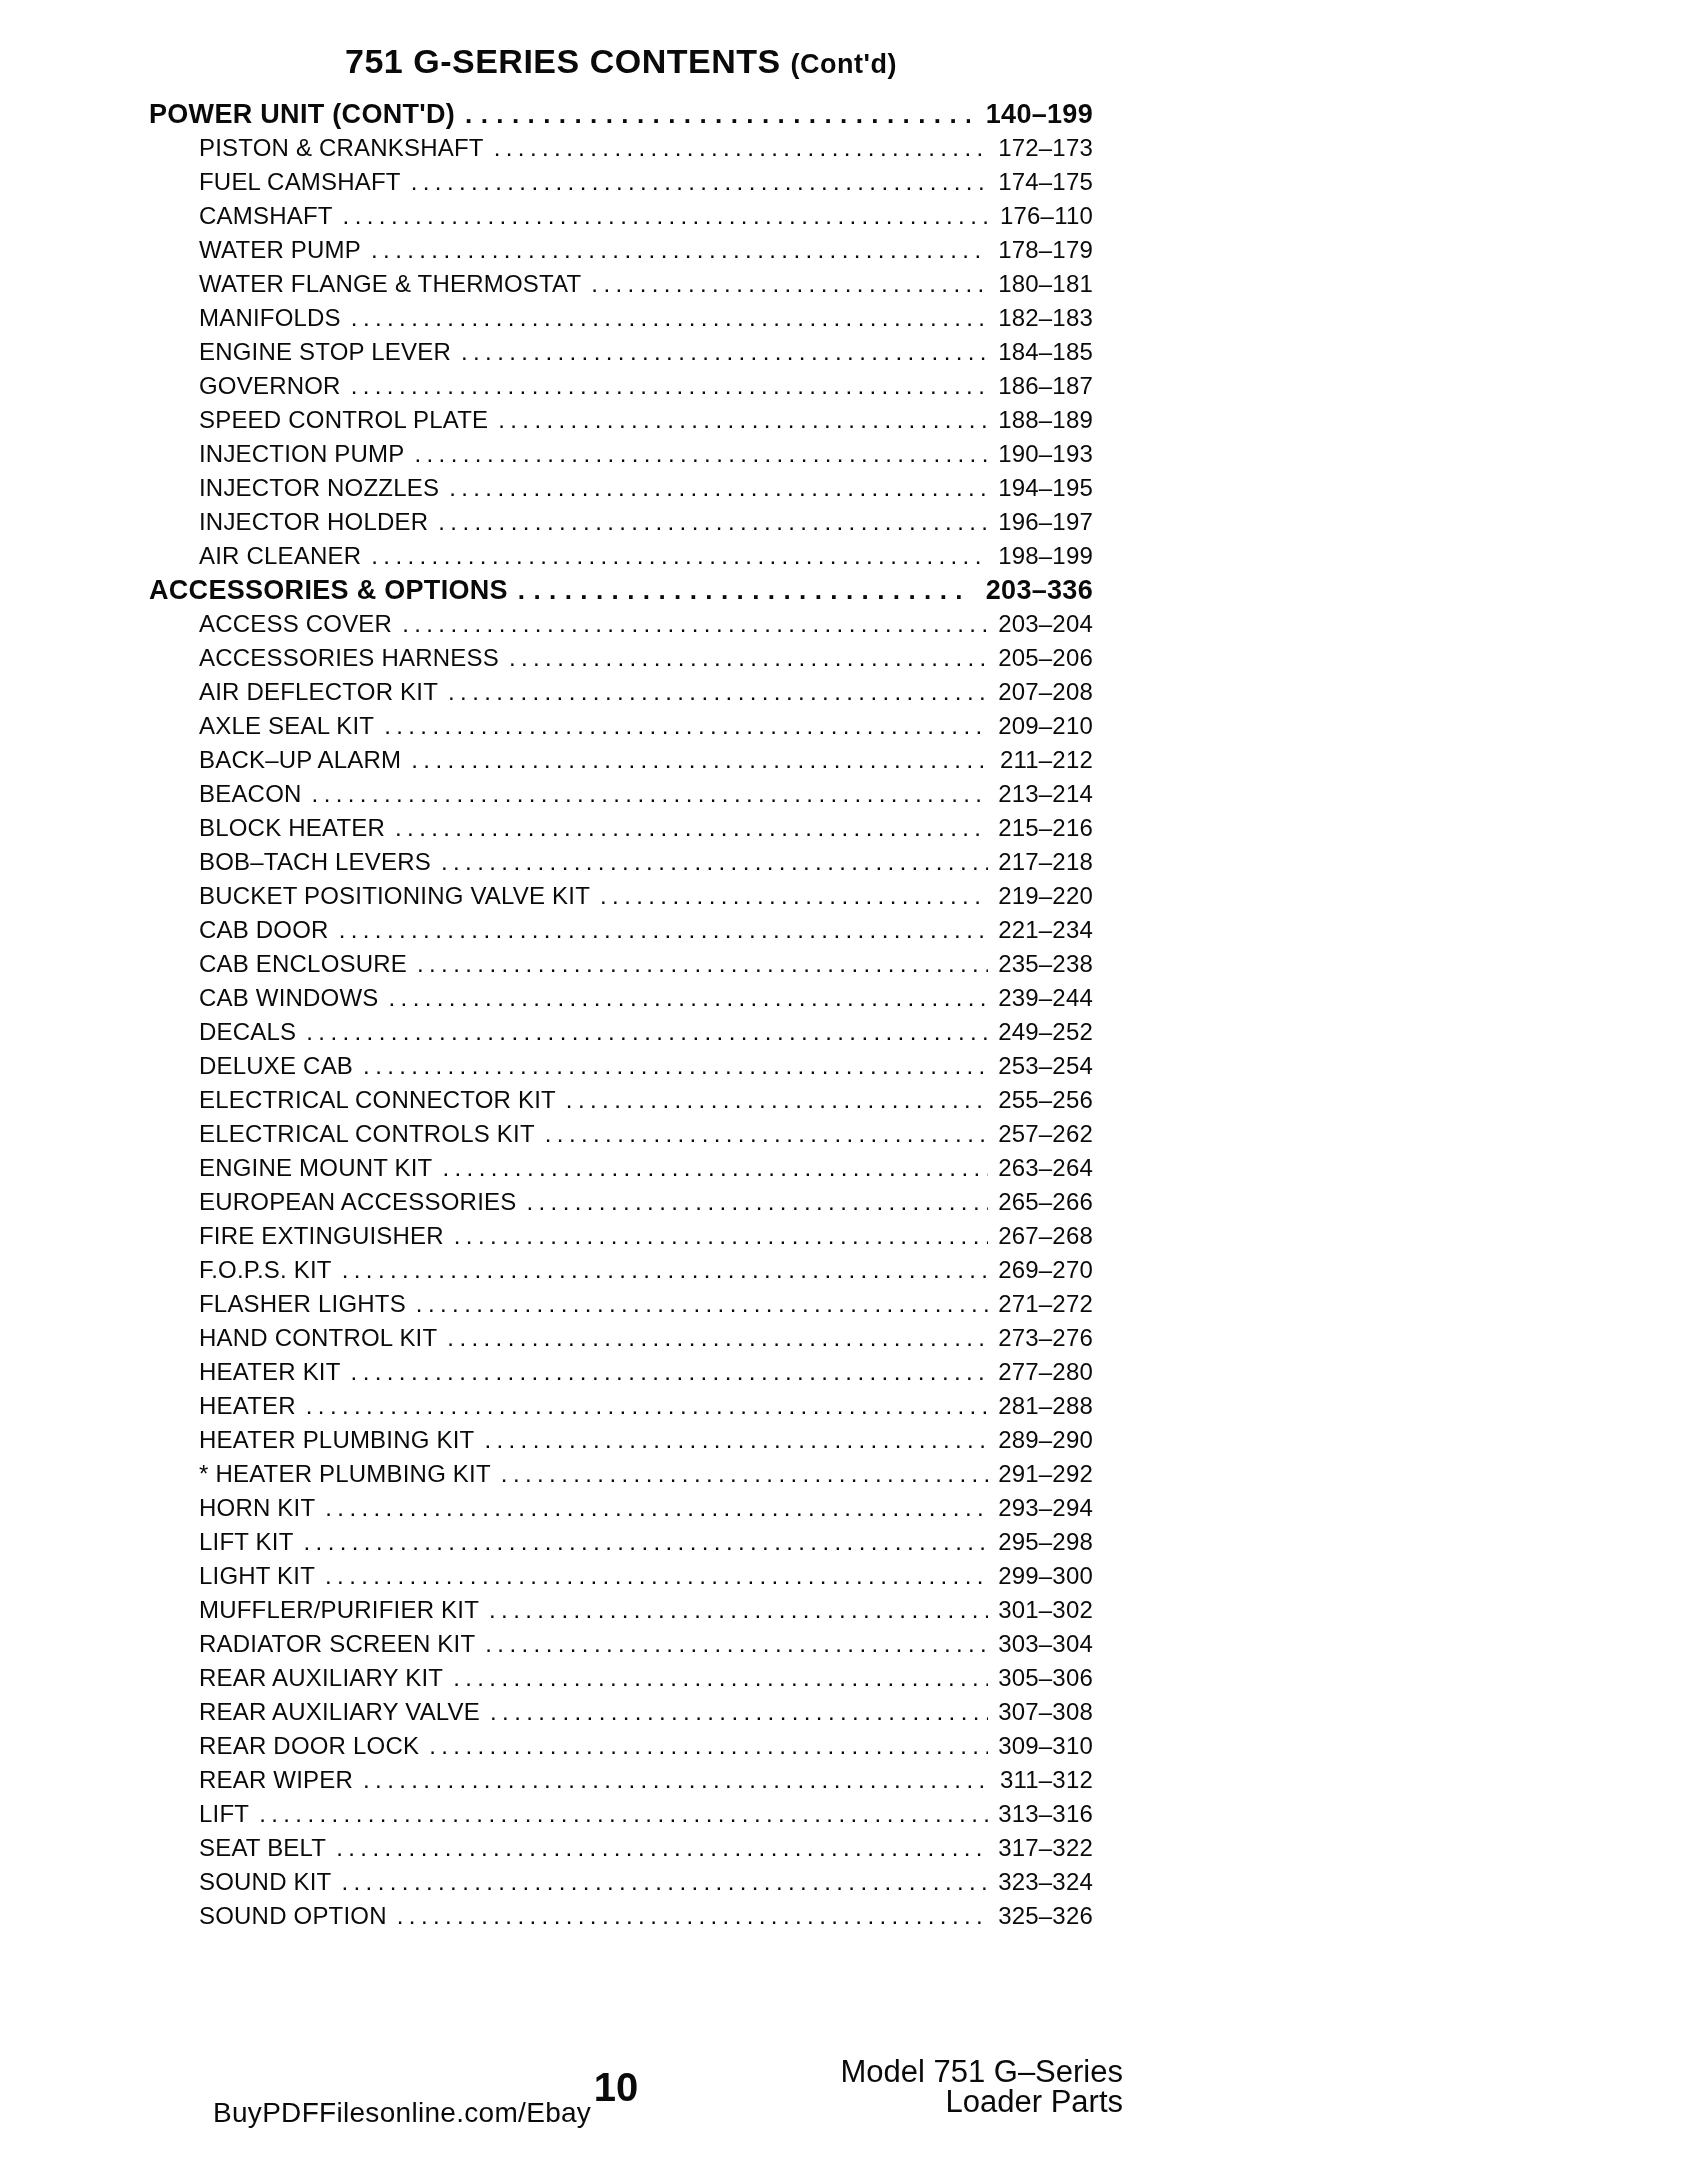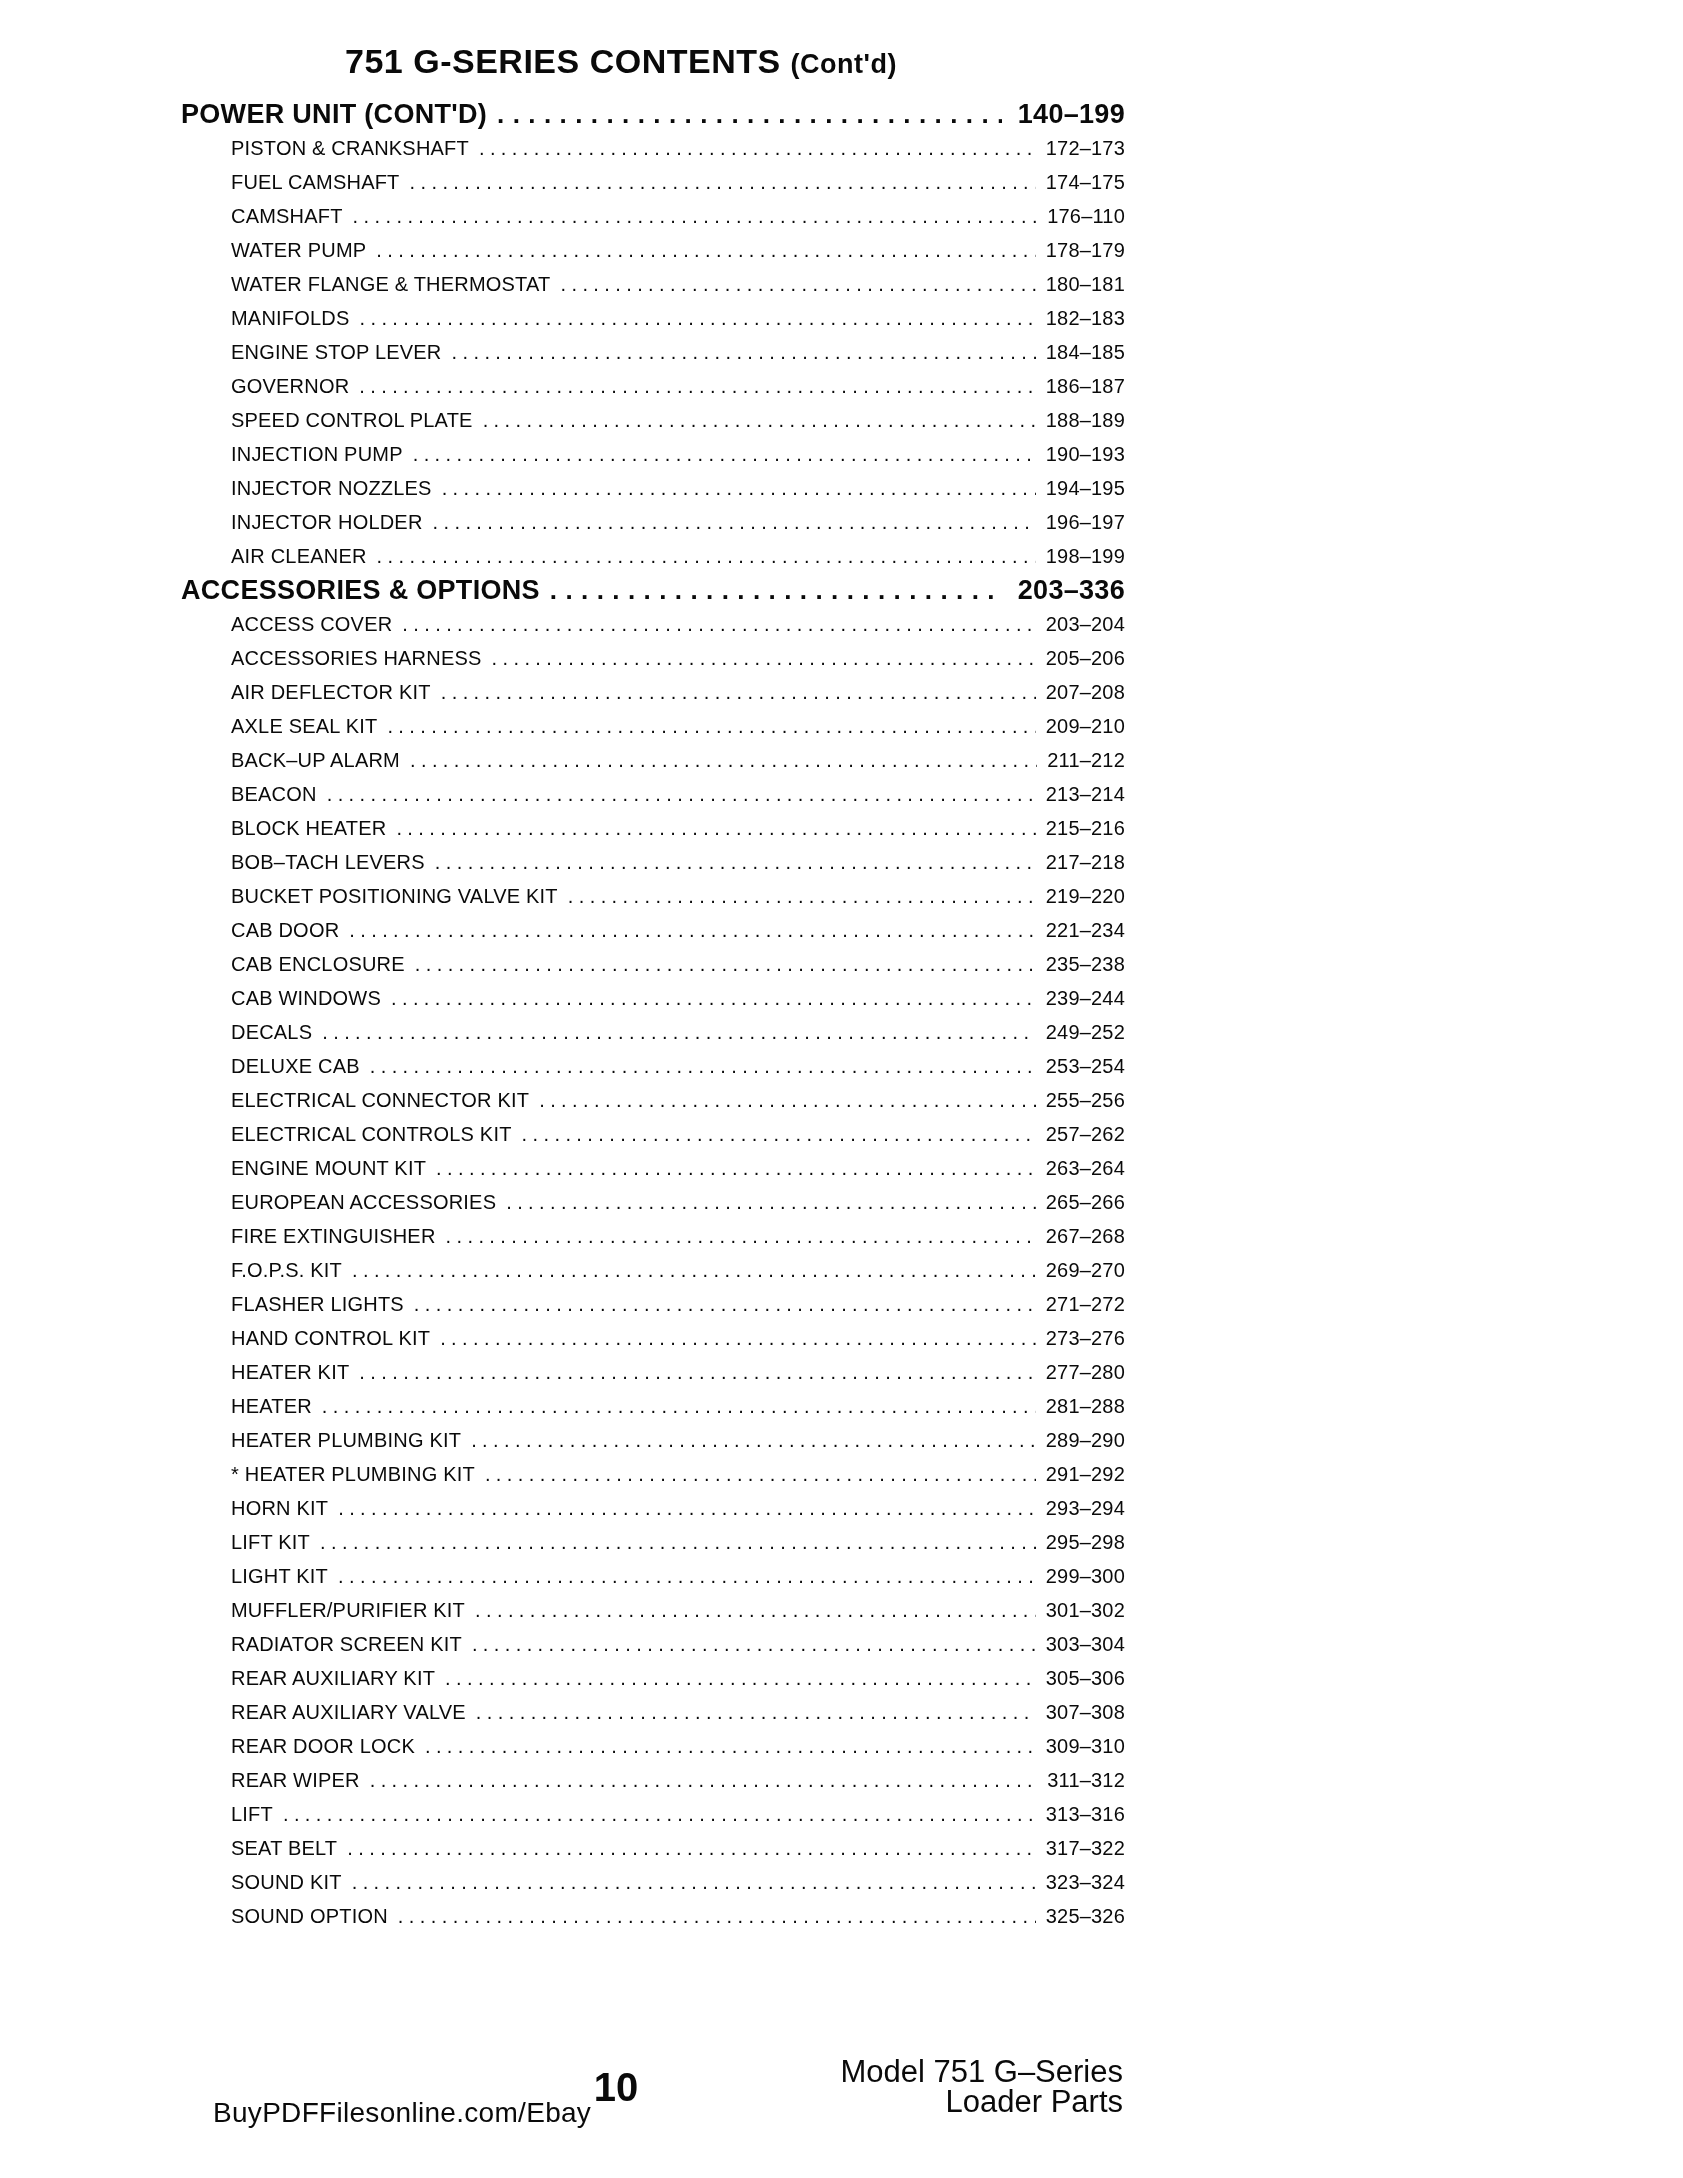--- a/index.html
+++ b/index.html
@@ -25,7 +25,7 @@
   }
   .title .suffix { font-size: 27px; }
 
-  .toc { width: 100%; margin-left: 32px; }
+  .toc { width: 100%; }
 
   .row {
     display: flex;

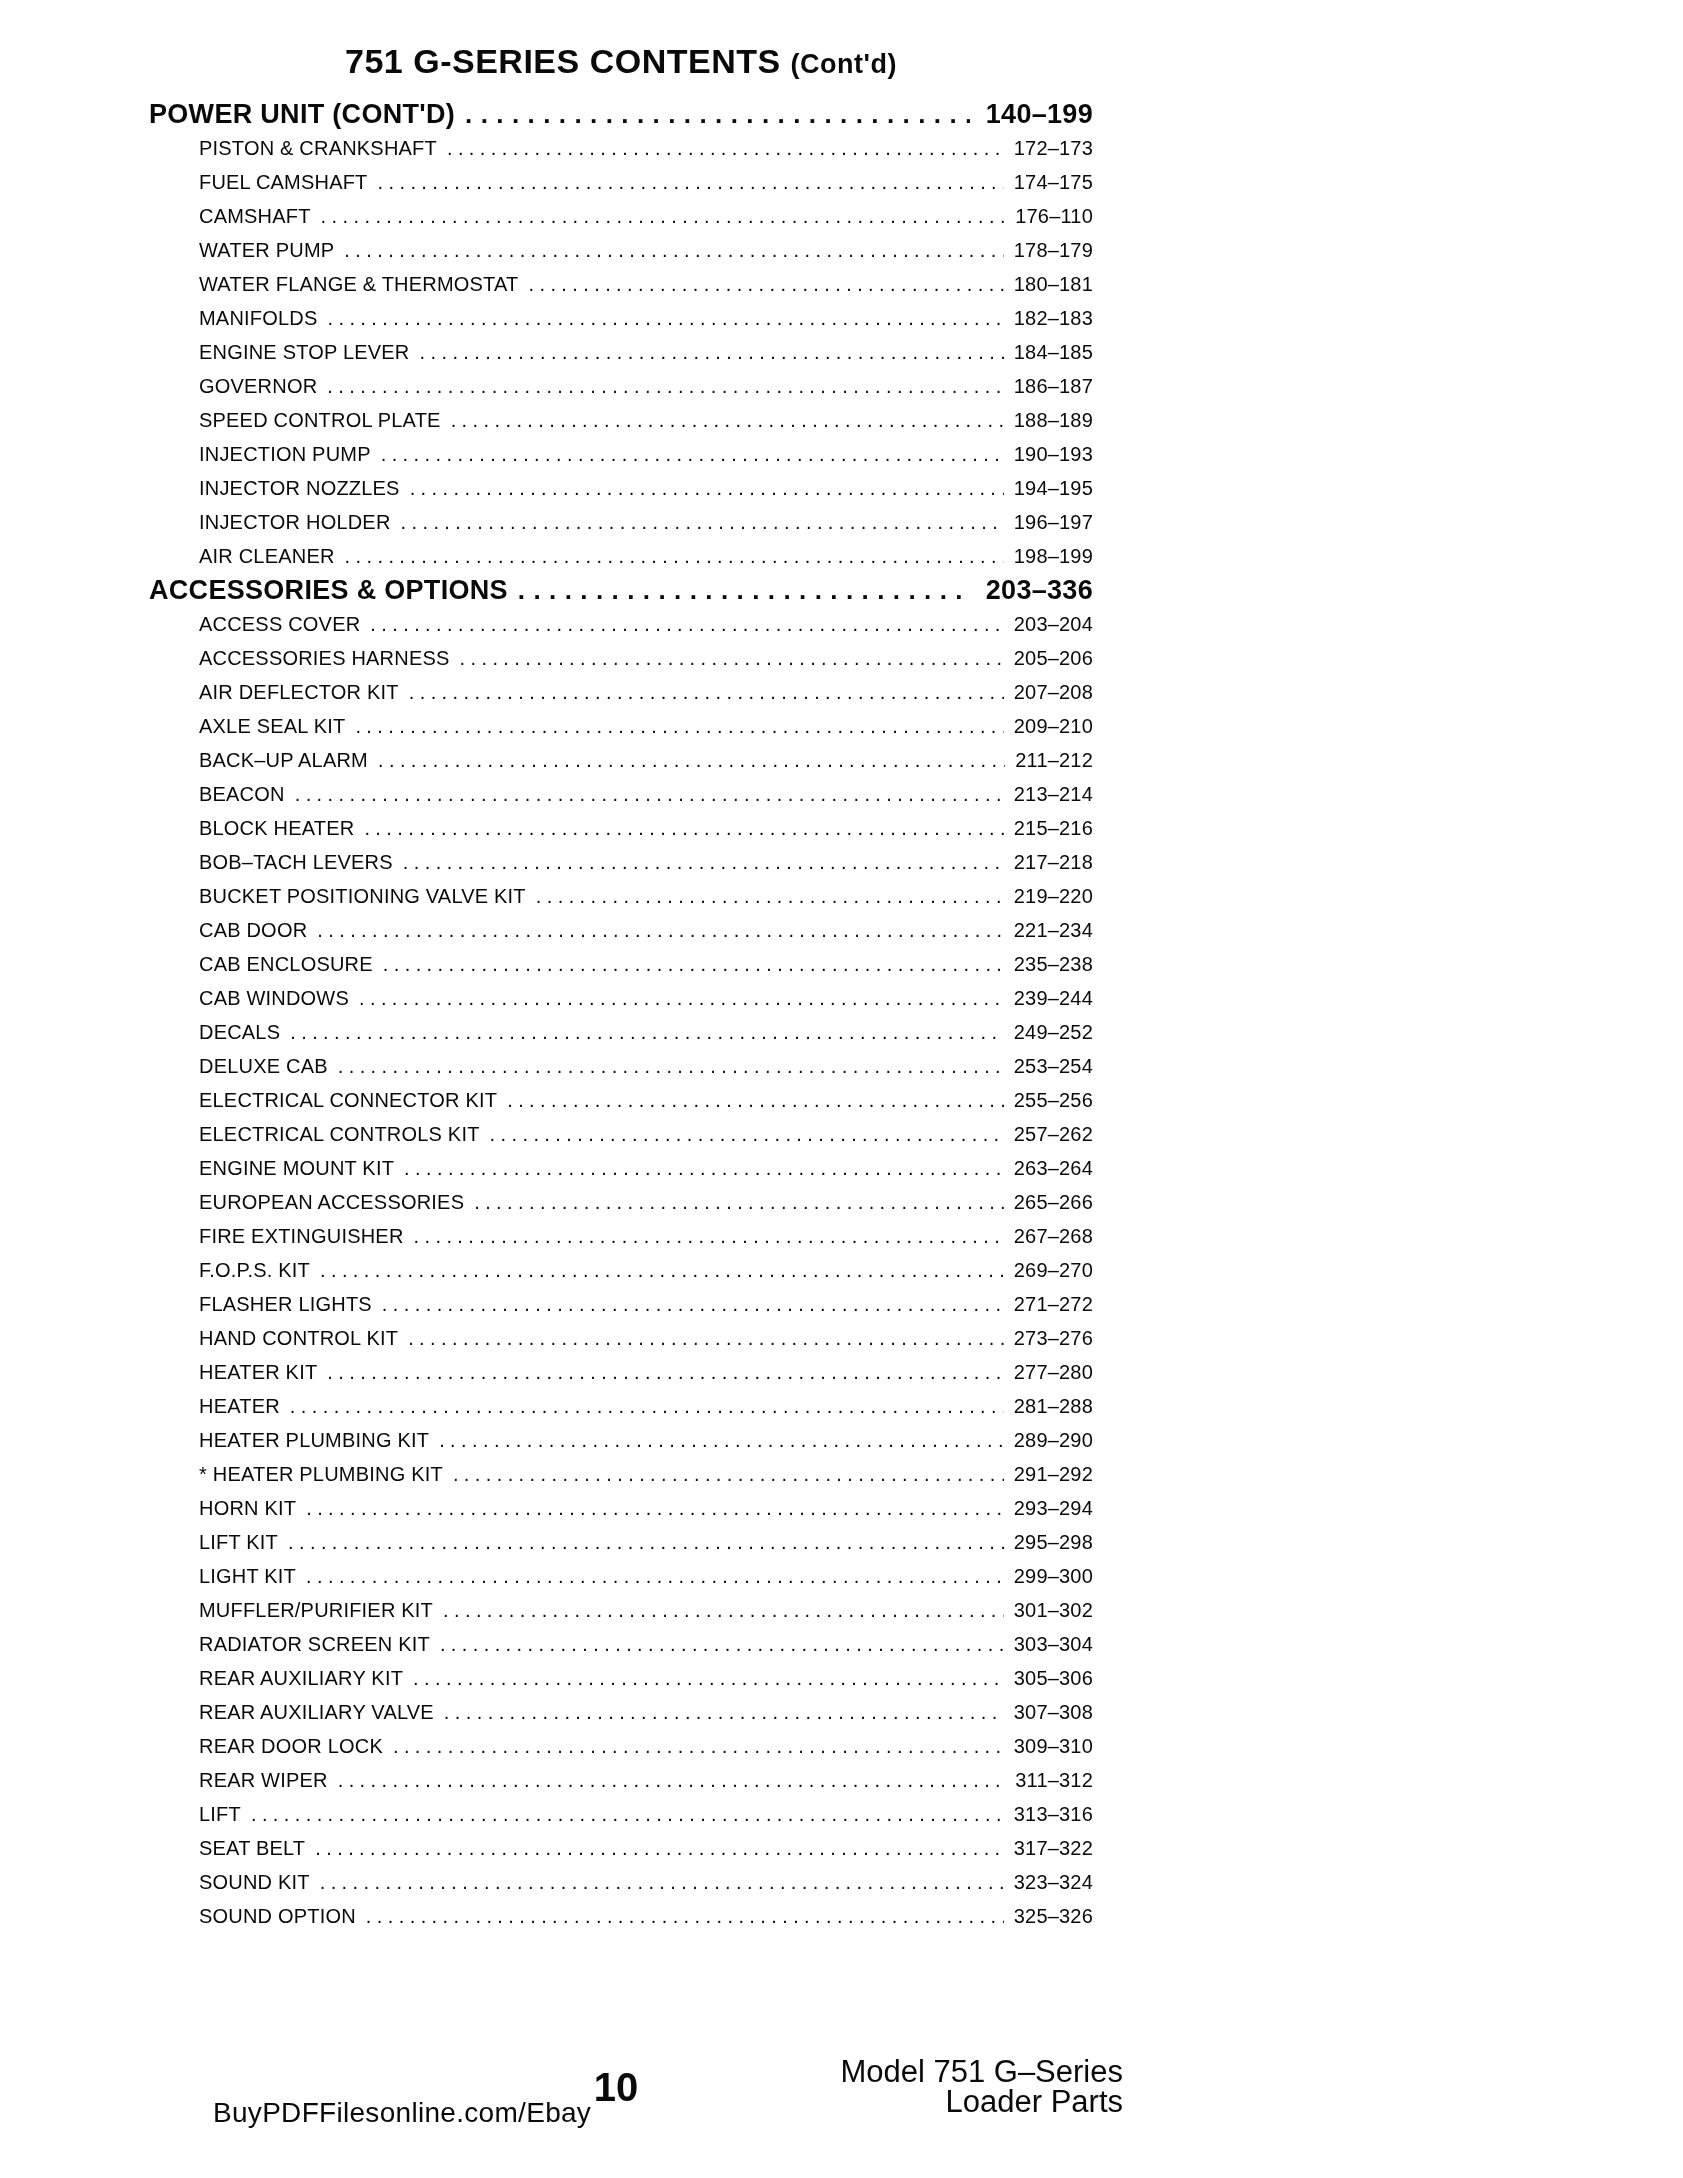--- a/index.html
+++ b/index.html
@@ -39,7 +39,7 @@
     letter-spacing: 0.3px;
   }
   .item-row {
-    font-size: 20px;
+    font-size: 24px;
     padding-left: 50px;
     letter-spacing: 0.2px;
     align-items: flex-end;

